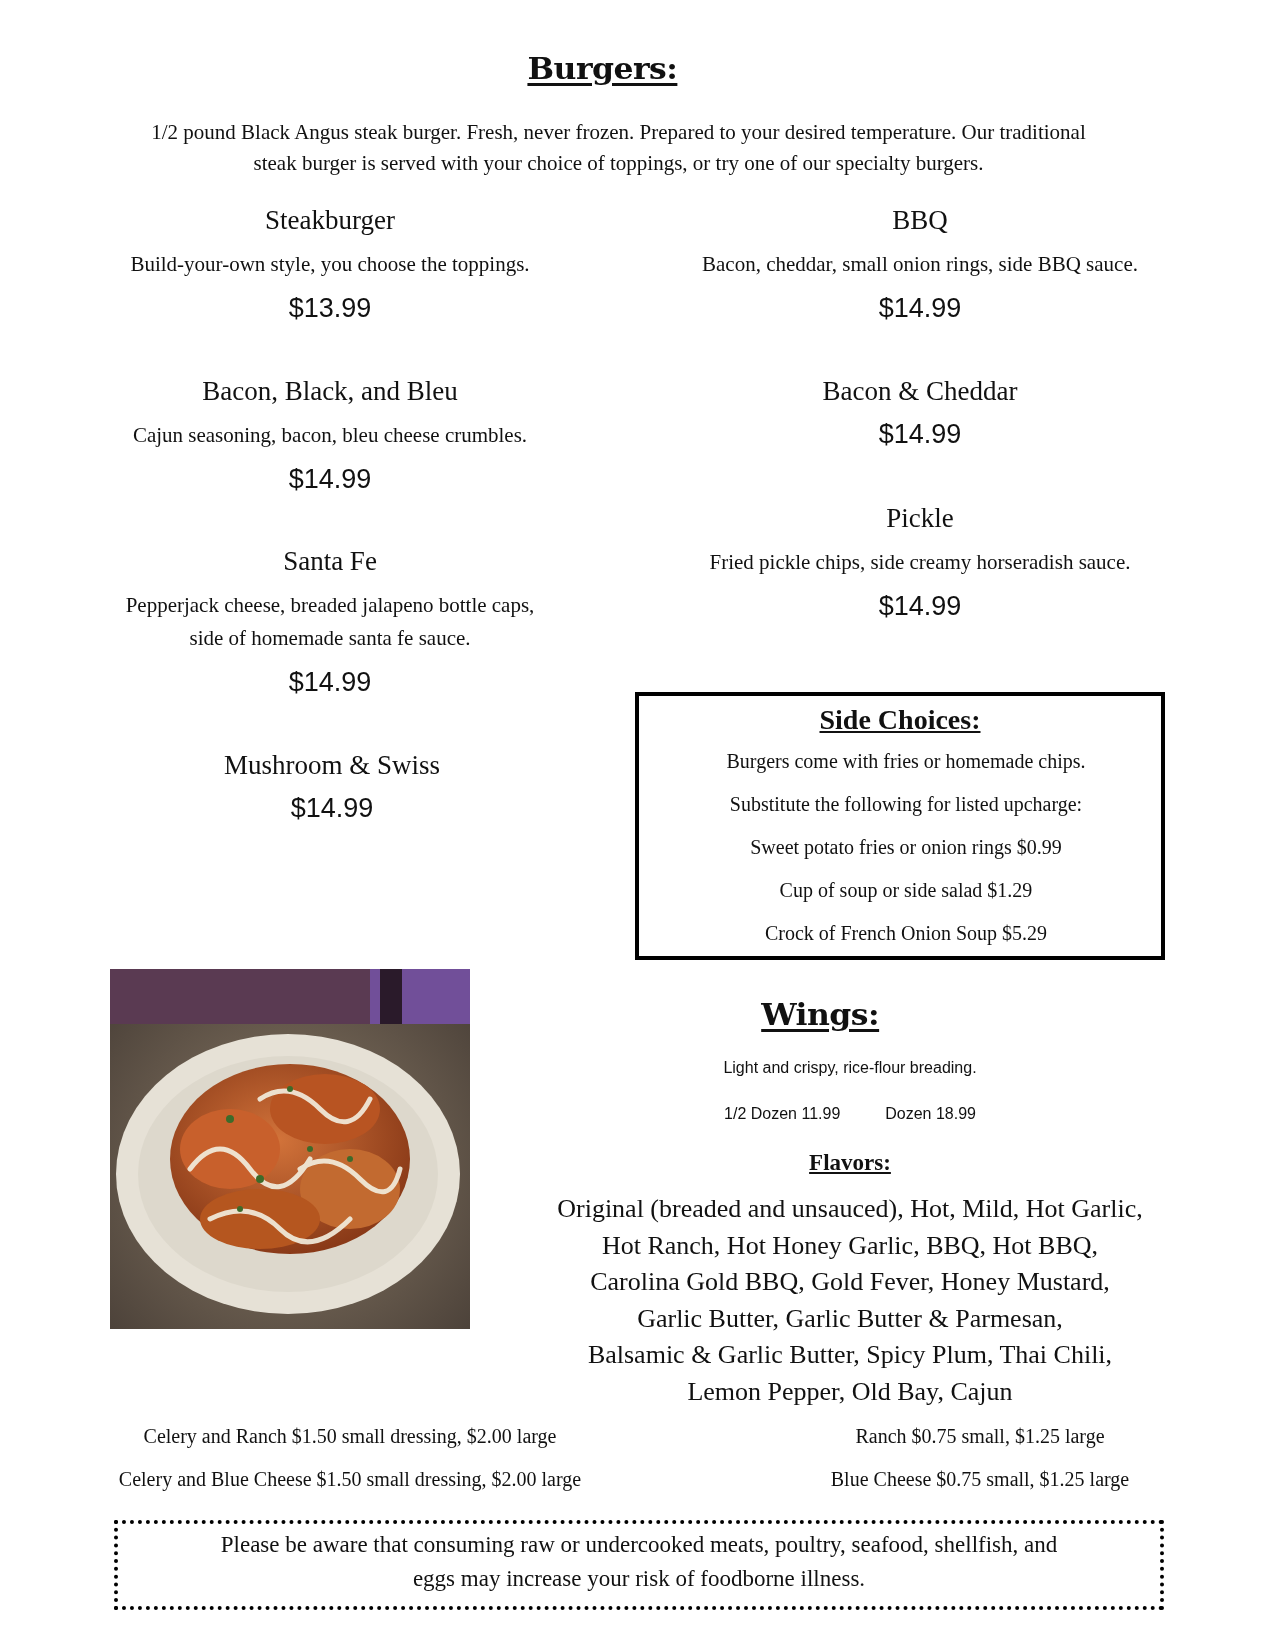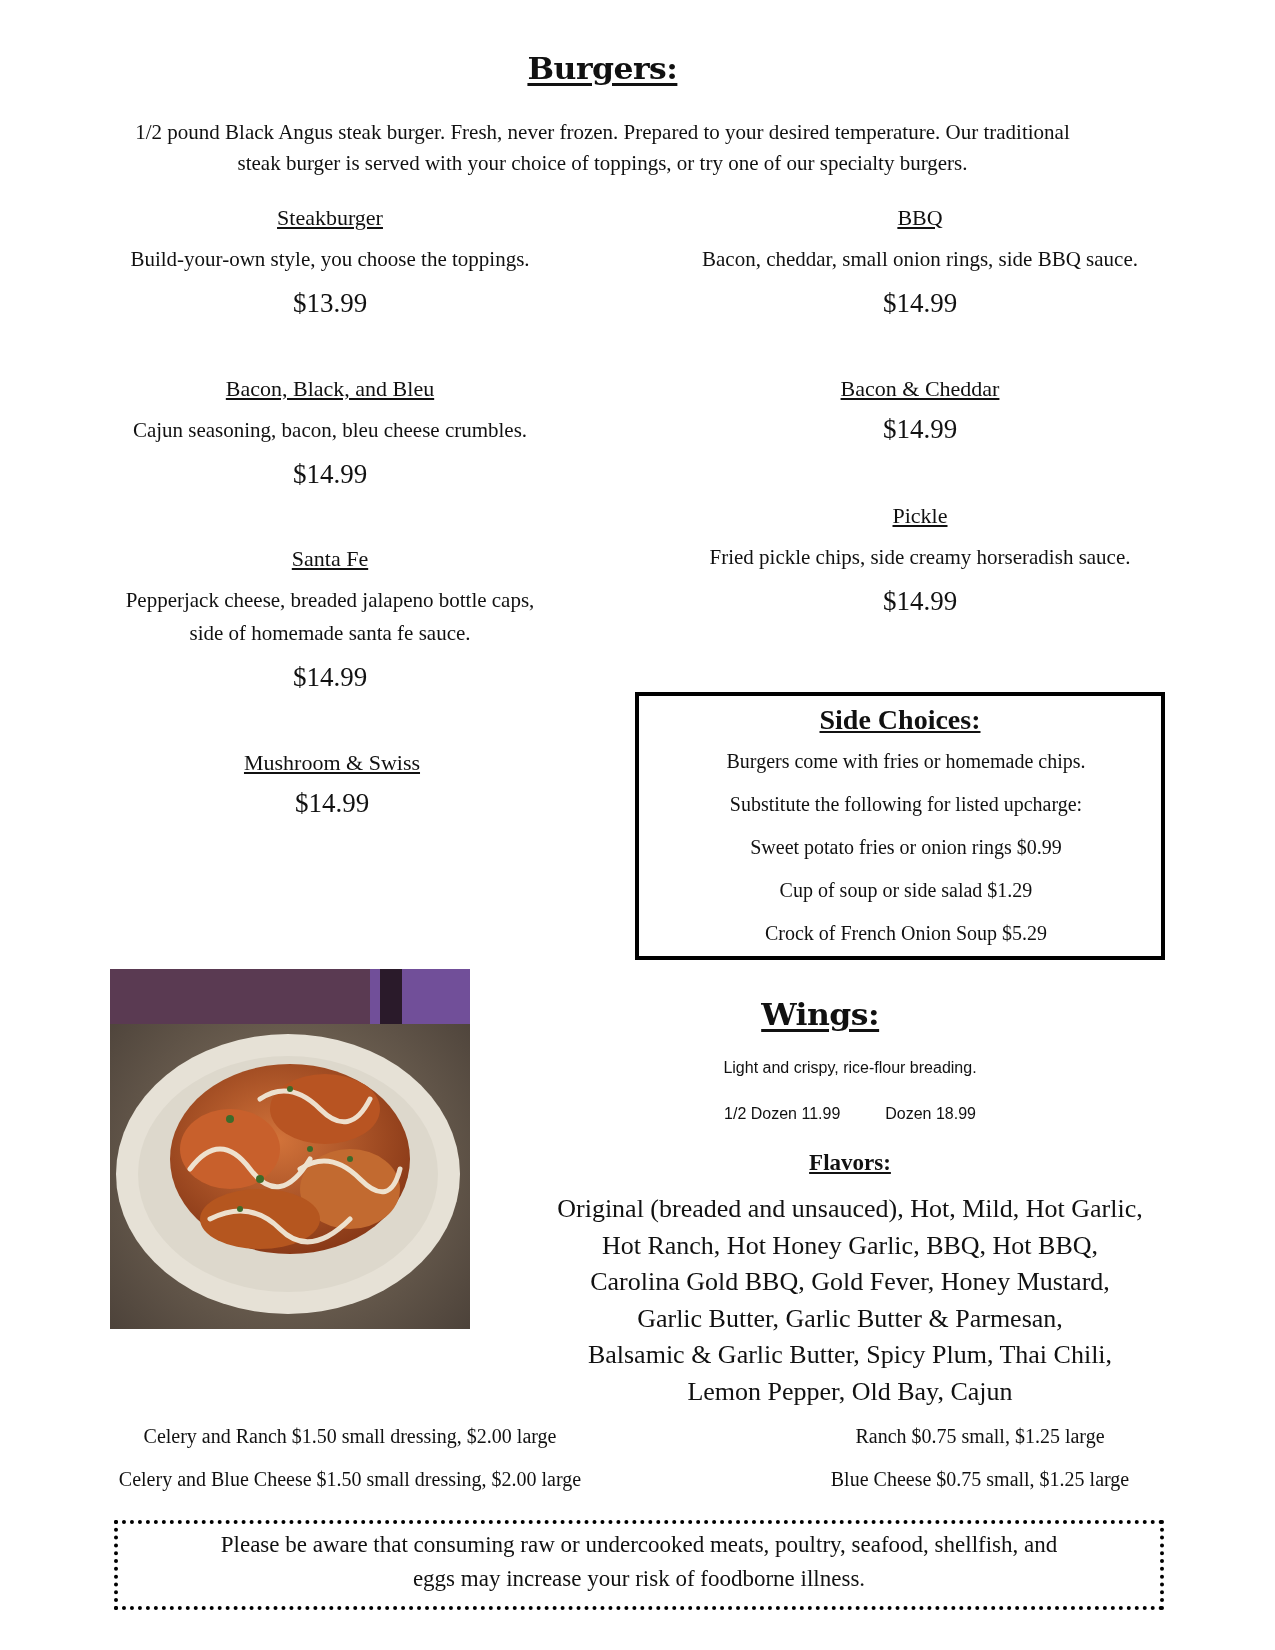--- a/index.html
+++ b/index.html
@@ -33,7 +33,7 @@
   <span class="section-title" style="display:inline-block;">Burgers:</span>
 </div>
 
-<div class="abs center intro" style="left:0;width:1205px;top:110px;">
+<div class="abs center intro" style="left:16px;width:1205px;top:110px;">
   <div>1/2 pound Black Angus steak burger. Fresh, never frozen. Prepared to your desired temperature. Our traditional</div>
   <div>steak burger  is served with your choice of toppings, or try one of our specialty burgers.</div>
 </div>

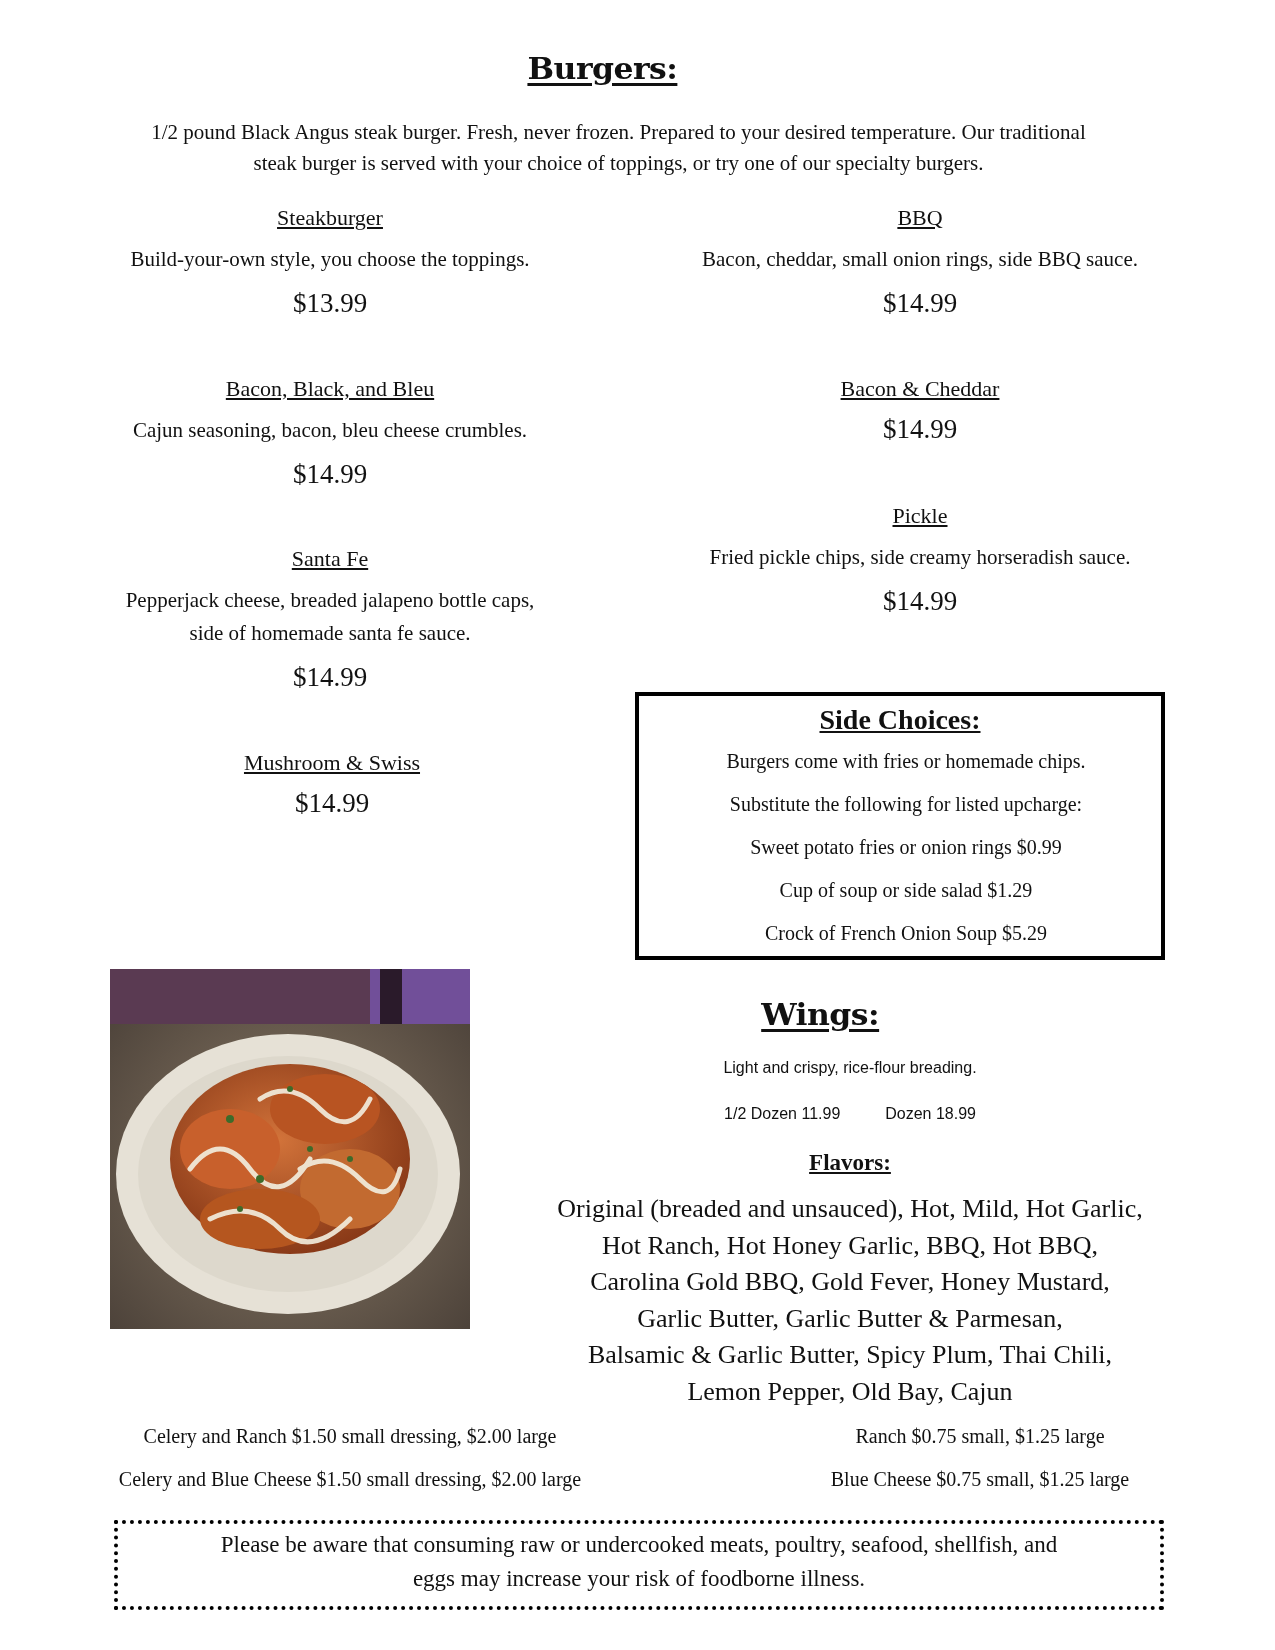--- a/index.html
+++ b/index.html
@@ -11,7 +11,7 @@
                    text-decoration: underline; text-decoration-thickness: 3px; text-underline-offset: 4px;
                    letter-spacing: -0.5px; transform: scaleX(1.05); }
   .intro { font-size: 21px; line-height: 31px; font-family: "Liberation Serif", serif; }
-  .item-name { font-size: 22px; font-family: "Liberation Serif", serif; text-decoration: underline; }
+  .item-name { font-size: 27px; font-family: "Liberation Serif", serif; }
   .item-desc { font-size: 21px; line-height: 33px; font-family: "Liberation Serif", serif; }
   .item-price { font-size: 27px; font-family: Liberation Serif, serif; }
   .col { position: absolute; text-align: center; }

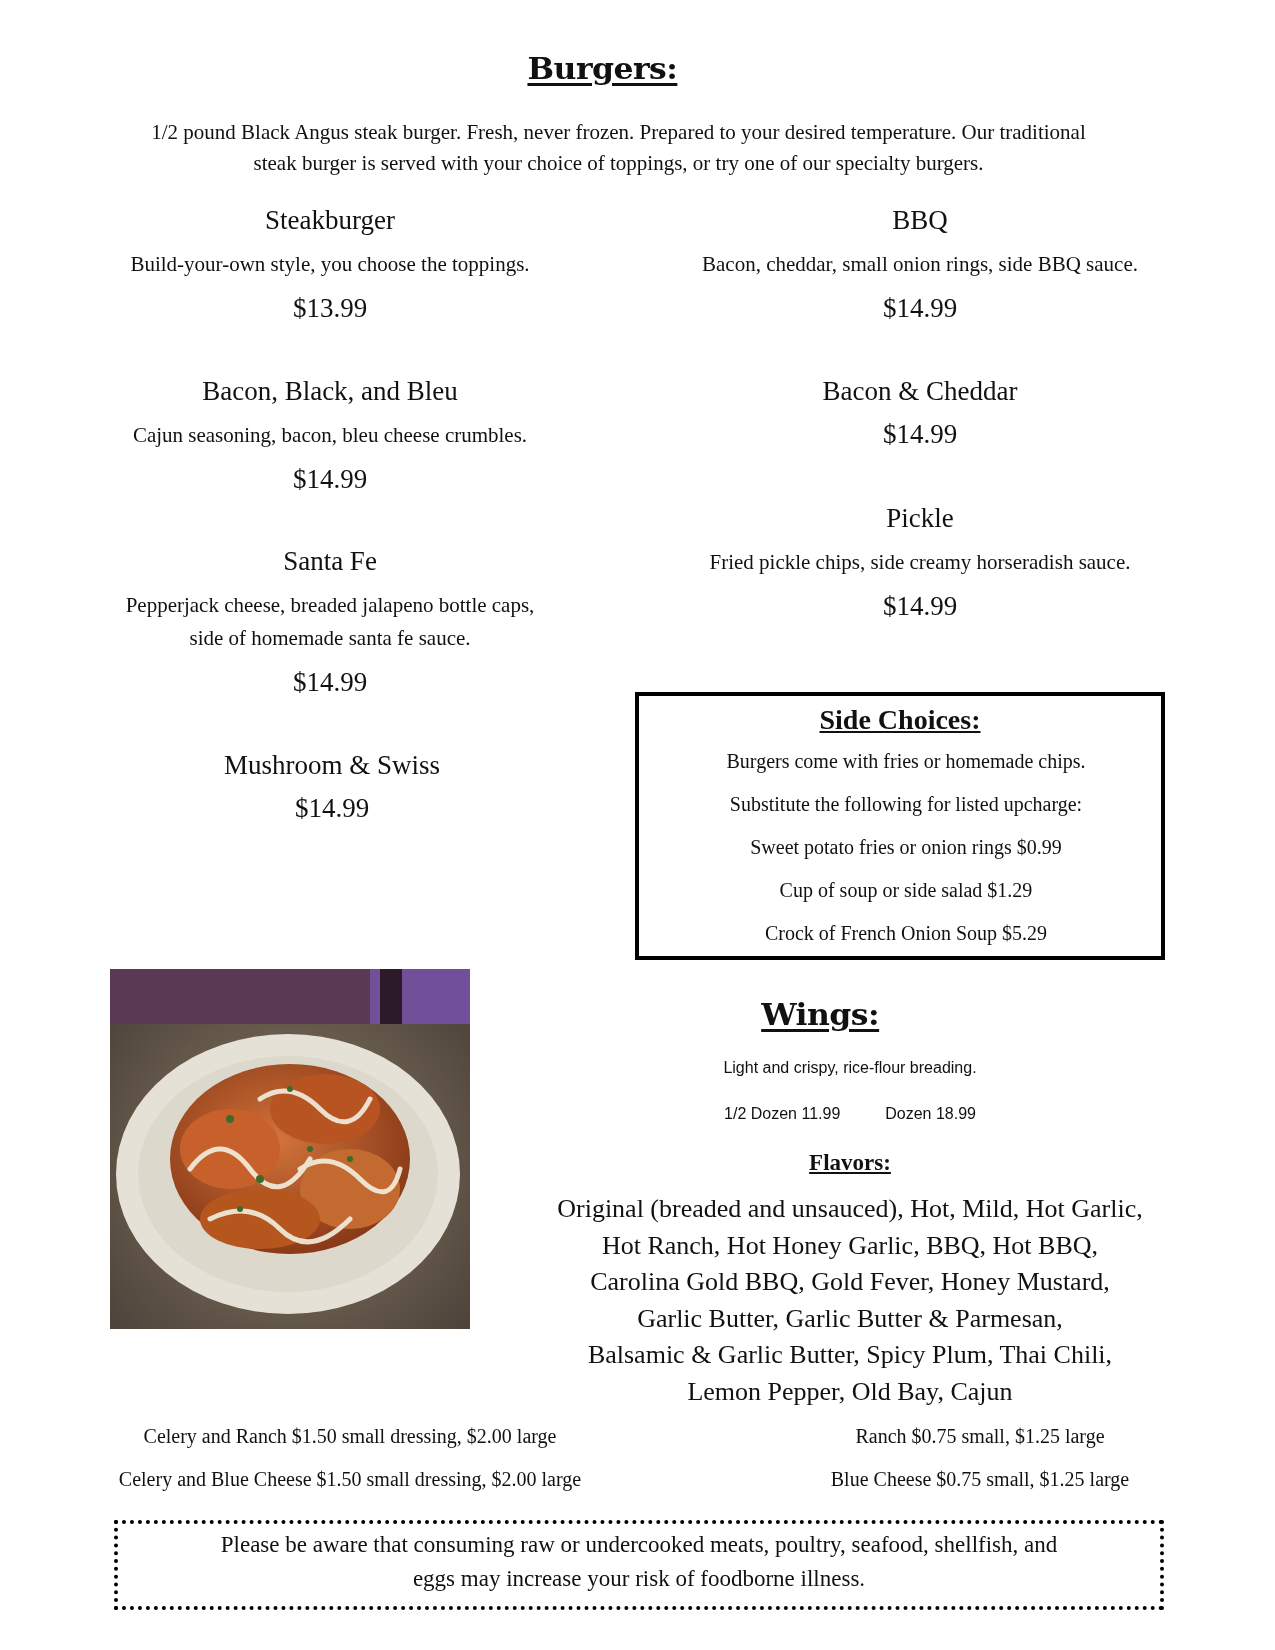--- a/index.html
+++ b/index.html
@@ -13,7 +13,7 @@
   .intro { font-size: 21px; line-height: 31px; font-family: "Liberation Serif", serif; }
   .item-name { font-size: 27px; font-family: "Liberation Serif", serif; }
   .item-desc { font-size: 21px; line-height: 33px; font-family: "Liberation Serif", serif; }
-  .item-price { font-size: 27px; font-family: Liberation Serif, serif; }
+  .item-price { font-size: 27px; font-family: Liberation Sans, sans-serif; }
   .col { position: absolute; text-align: center; }
   .side-box { border: 4px solid #000; box-sizing: border-box; text-align: center; }
   .side-title { font-weight: bold; text-decoration: underline; font-size: 28px; font-family: "Liberation Serif", serif; margin-top: 8px; }

